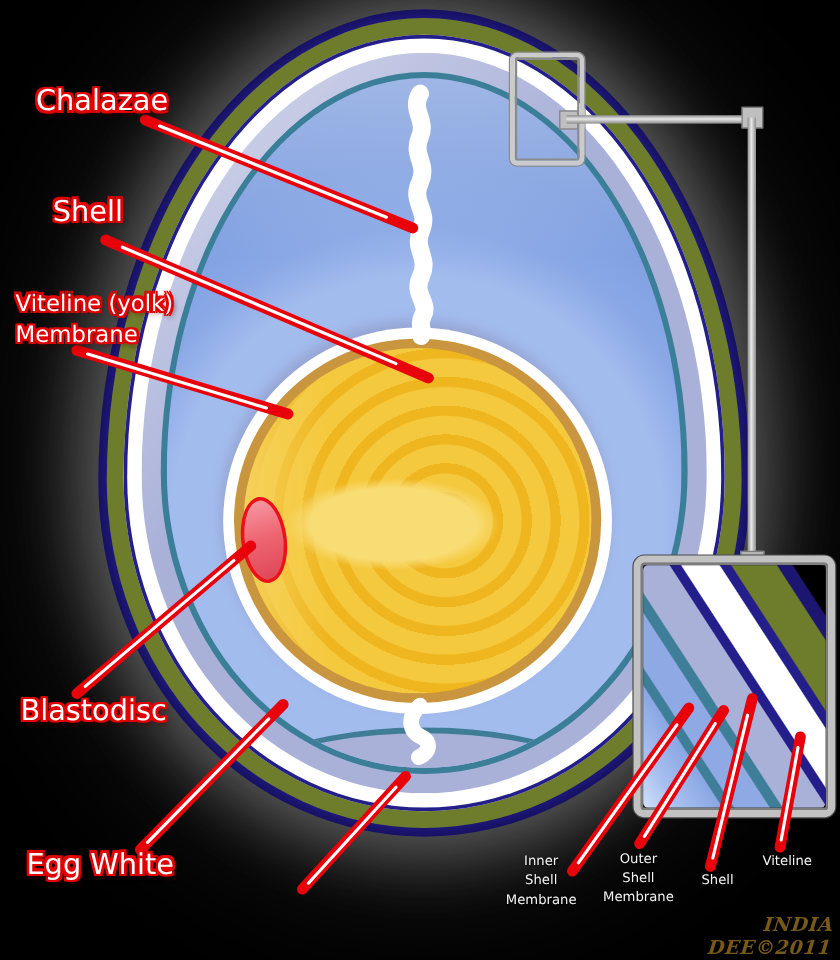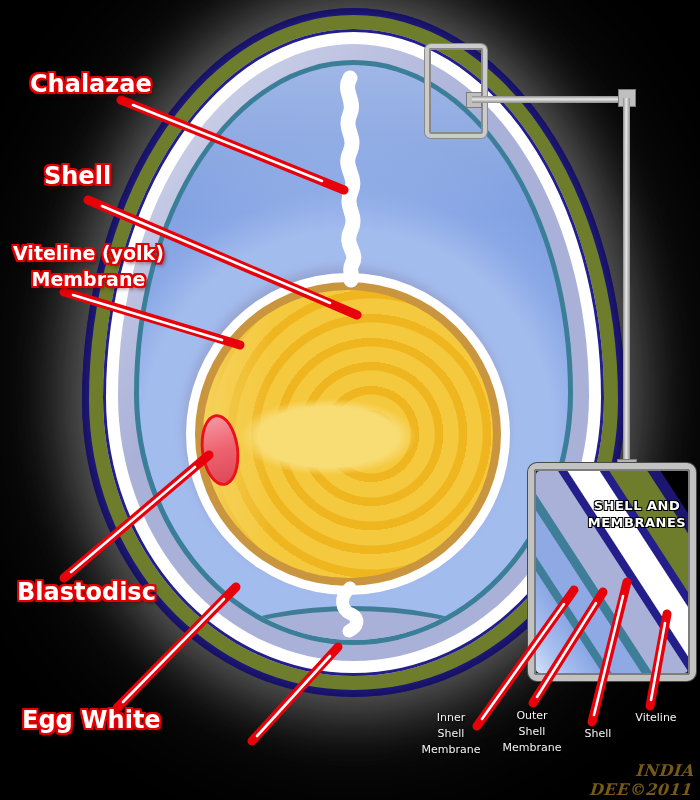--- a/index.html
+++ b/index.html
@@ -71,7 +71,7 @@
     font-size:13px;font-weight:bold;letter-spacing:.5px;line-height:17px;
     text-shadow:1px 1px 0 #000,-1px -1px 0 #000,1px -1px 0 #000,-1px 1px 0 #000;}
   
-  .big-label{position:absolute;color:#fff;font-weight:bold;font-size:24px;white-space:nowrap;
+  .big-label{position:absolute;color:#fff;font-weight:normal;font-size:24px;white-space:nowrap;
     text-shadow:-2px -2px 0 #e40000,2px -2px 0 #e40000,-2px 2px 0 #e40000,2px 2px 0 #e40000,
       -2px 0 0 #e40000,2px 0 0 #e40000,0 -2px 0 #e40000,0 2px 0 #e40000,2px 3px 4px rgba(80,0,0,.9);}
   .small-label{position:absolute;color:#f4f4f4;font-size:11px;line-height:16px;text-align:center;

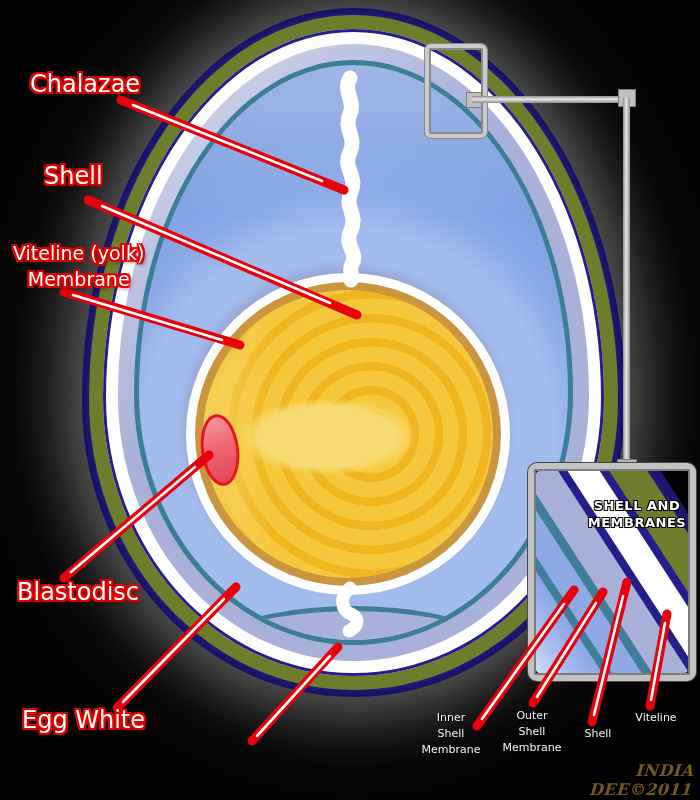--- a/index.html
+++ b/index.html
@@ -155,7 +155,7 @@
 
   <div class="big-label" style="left:30px;top:70px;">Chalazae</div>
   <div class="big-label" style="left:44px;top:162px;">Shell</div>
-  <div class="big-label" id="label-viteline" style="left:13px;top:240px;text-align:center;"><span style="display:block">Viteline (yolk)</span><span style="display:block">Membrane</span></div>
+  <div class="big-label" id="label-viteline" style="left:13px;top:240px;"><span style="display:block">Viteline (yolk)</span><span style="display:block">Membrane</span></div>
   <div class="big-label" style="left:22px;top:706px;">Egg White</div>
   <div class="big-label" style="left:17px;top:578px;">Blastodisc</div>
 

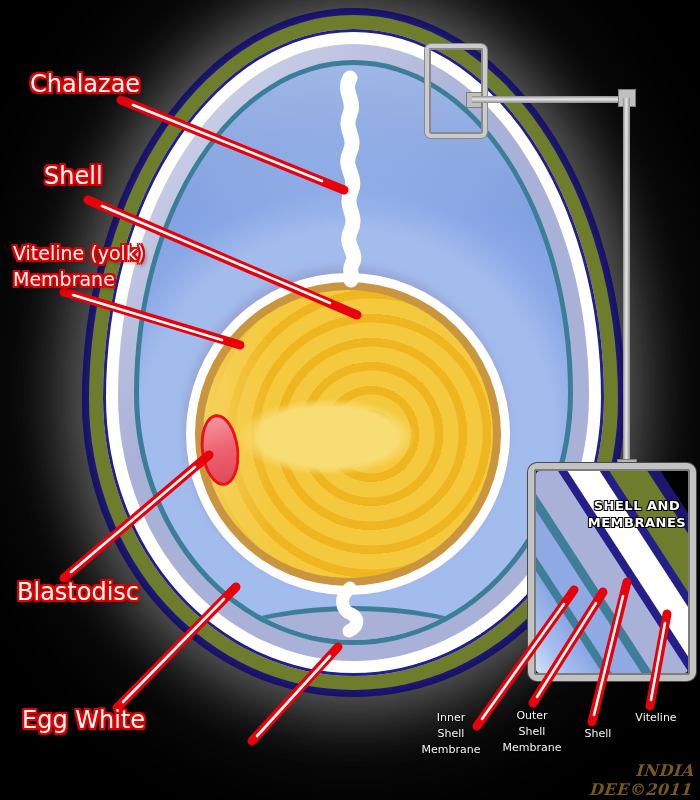--- a/index.html
+++ b/index.html
@@ -116,10 +116,6 @@
 
   <div id="inset-panel">
     <div id="inset-layers"></div>
-    <div id="inset-title">
-      <span style="display:block">SHELL AND</span>
-      <span style="display:block">MEMBRANES</span>
-    </div>
   </div>
 
   <svg id="overlay" width="700" height="800" viewBox="0 0 700 800">

